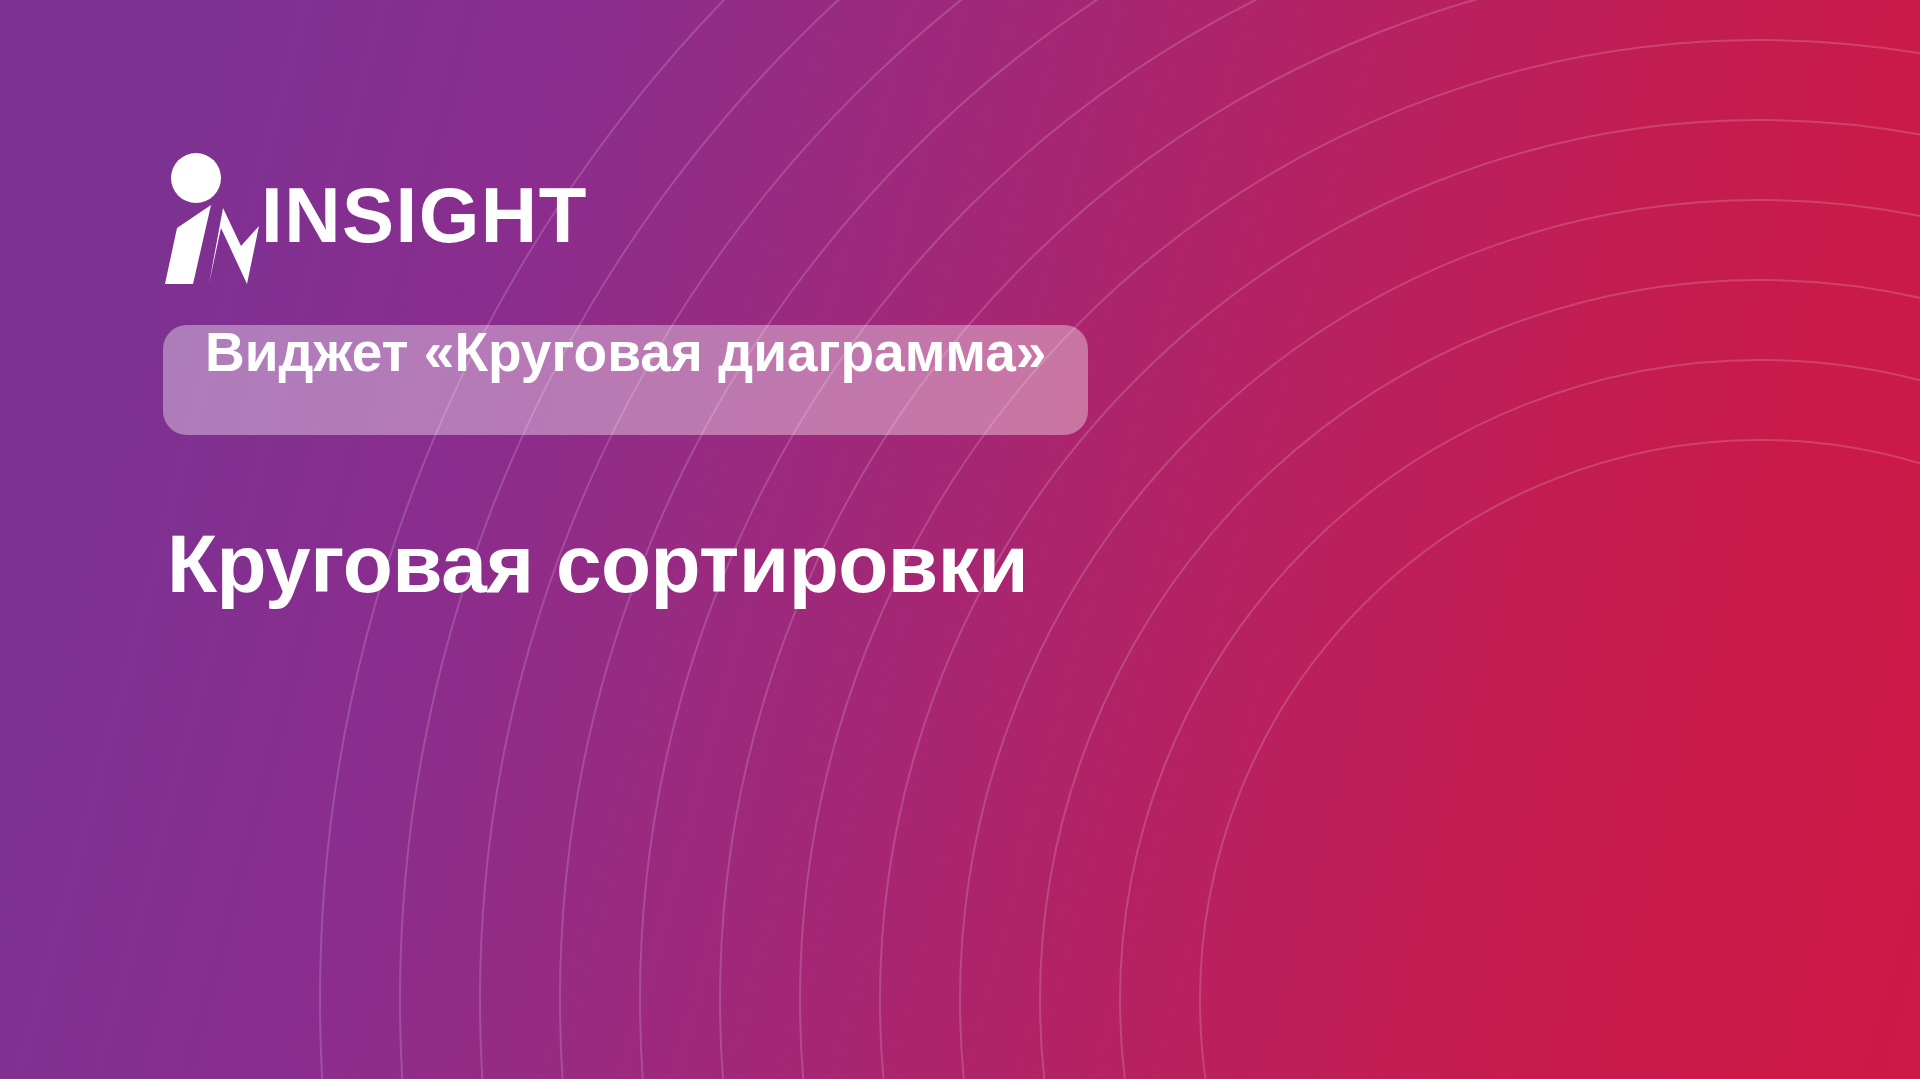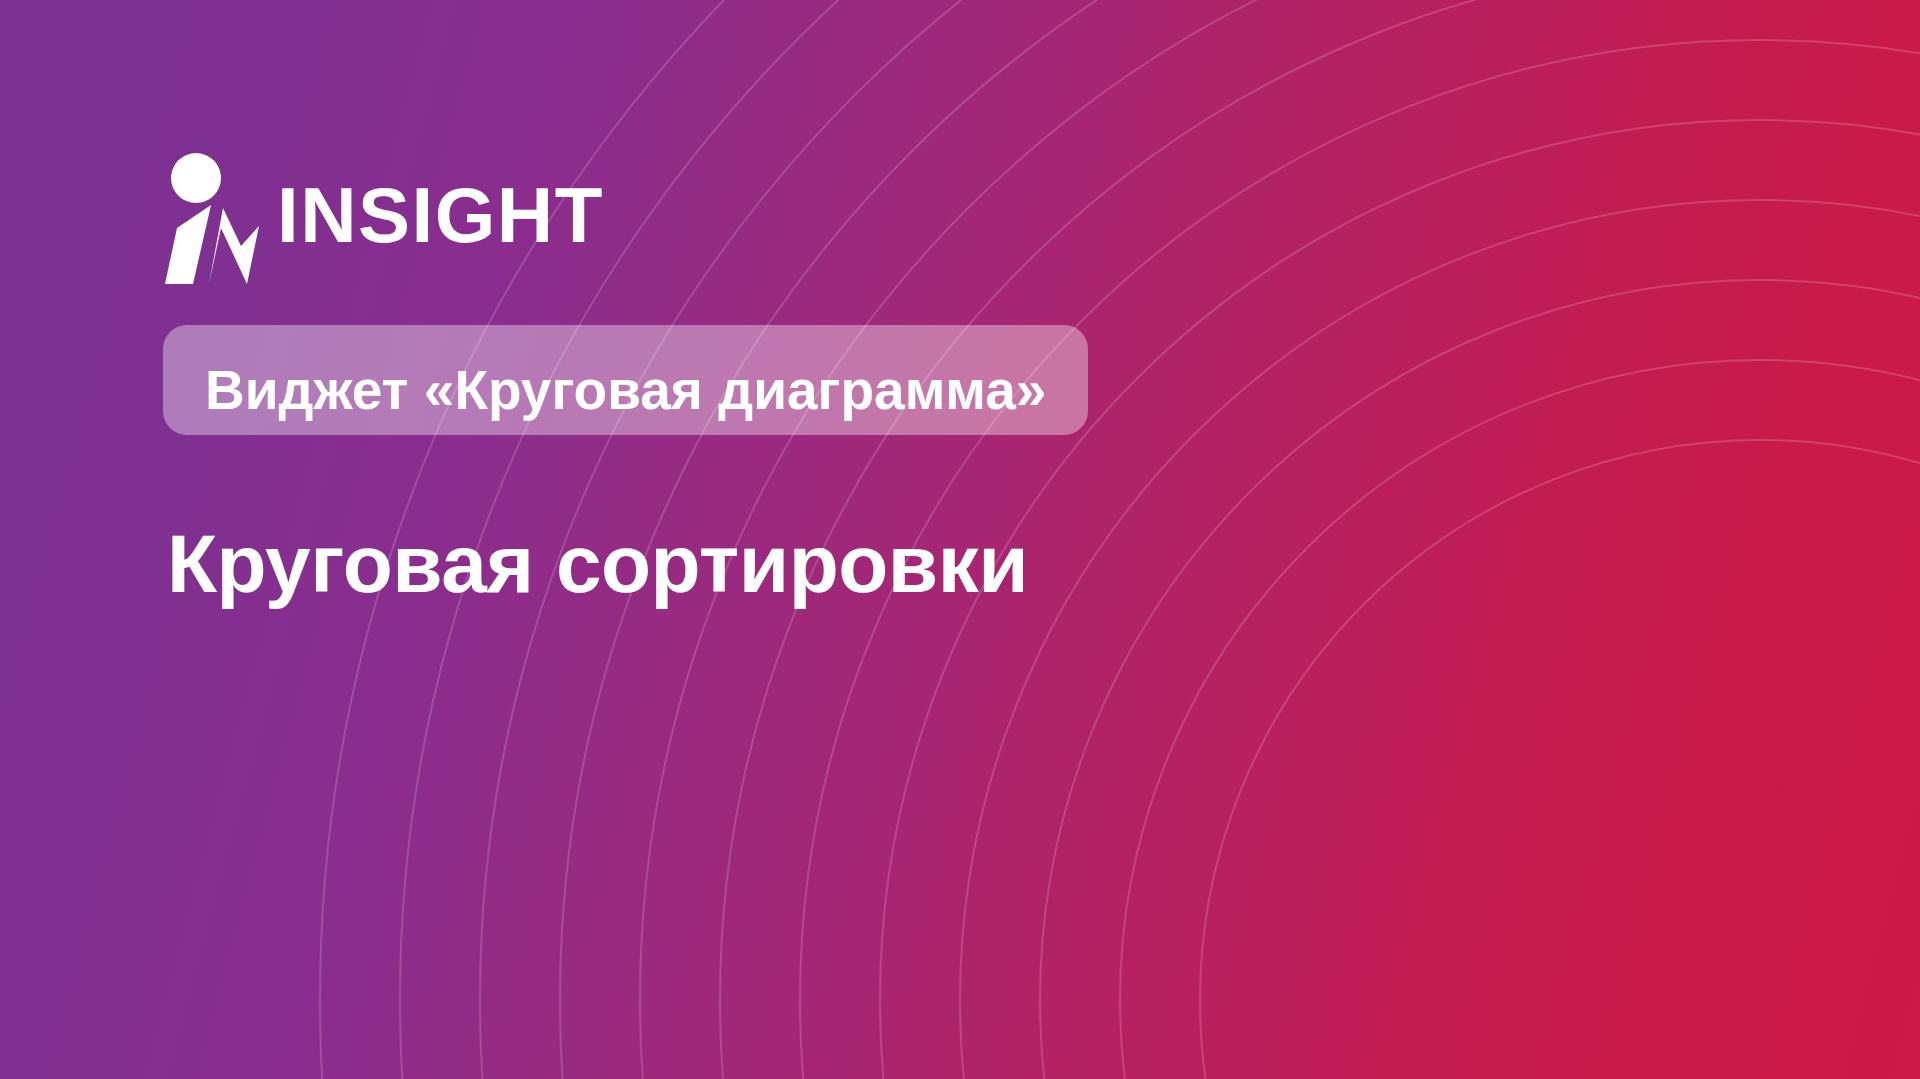--- a/index.html
+++ b/index.html
@@ -74,7 +74,6 @@
     fill: #ffffff;
   }
   .logo-word {
-    margin-left: 16px;
     color: #ffffff;
     font-size: 78px;
     font-weight: 700;

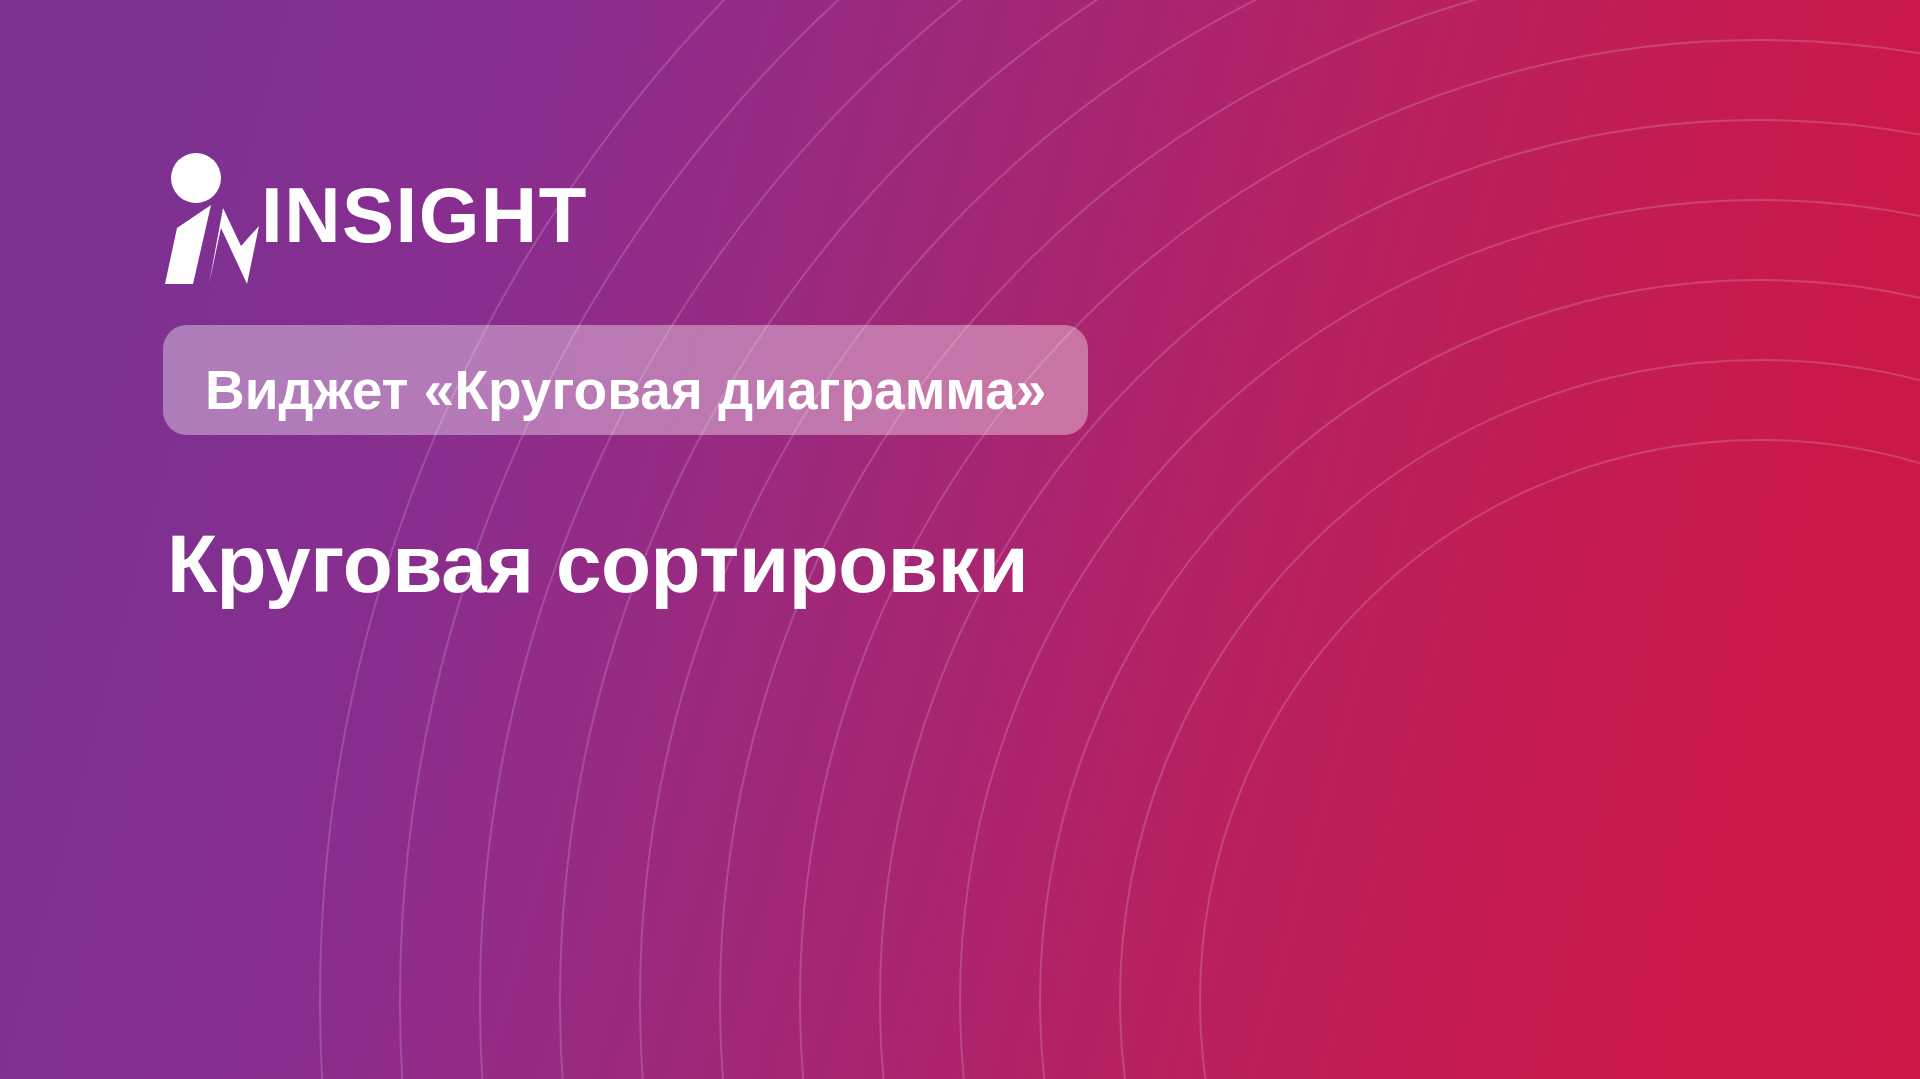--- a/index.html
+++ b/index.html
@@ -93,8 +93,8 @@
     border-radius: 24px;
     background: rgba(255, 255, 255, 0.37);
     display: flex;
-    align-items: flex-end;
-    padding: 17px 42px;
+    align-items: flex-start;
+    padding: 0 42px;
     box-sizing: border-box;
   }
   .badge-label {

